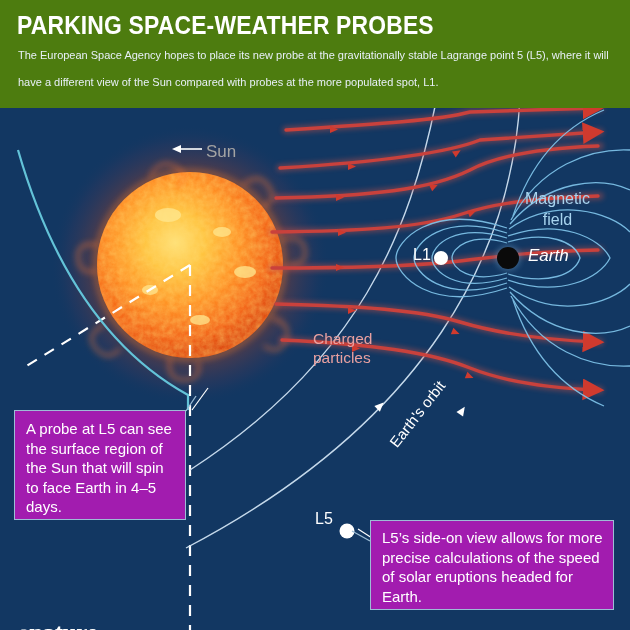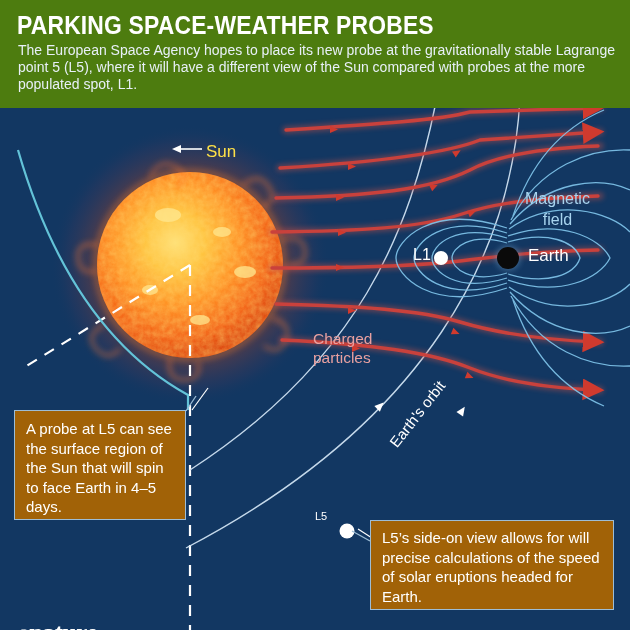--- a/index.html
+++ b/index.html
@@ -24,7 +24,7 @@
   }
   .subtitle{
     position:absolute;left:18px;top:42px;width:600px;
-    font-size:14px;line-height:17px;color:#e8f0f8;
+    font-size:11px;line-height:27px;color:#e8f0f8;
     font-weight:normal;
   }
 

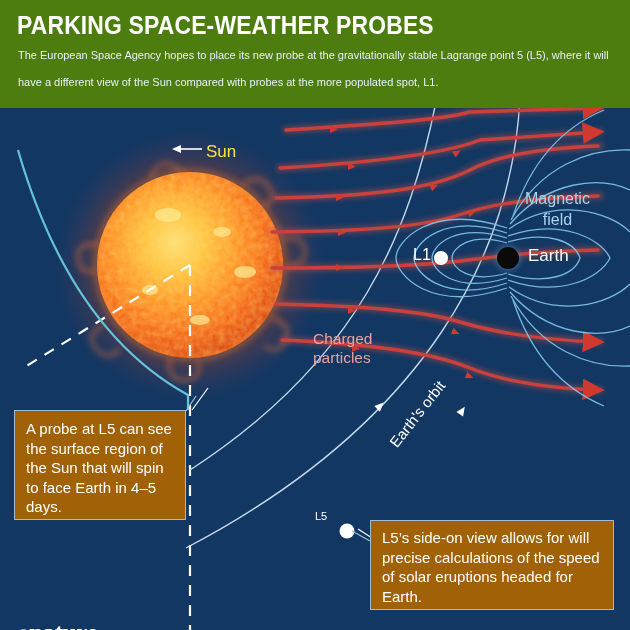--- a/index.html
+++ b/index.html
@@ -34,7 +34,7 @@
 
   
   .lbl{position:absolute;z-index:30;white-space:nowrap;}
-  .lbl-sun{left:172px;top:142px;font-size:17px;color:#fde047;}
+  .lbl-sun{left:172px;top:142px;font-size:17px;color:#a3a3a3;}
   .lbl-l1{left:413px;top:246px;font-size:16px;color:#ffffff;text-align:right;}
   .lbl-earth{left:528px;top:246px;font-size:17px;color:#ffffff;}
   .lbl-magnetic{left:525px;top:188px;font-size:16px;line-height:21px;color:#a8d4ef;text-align:center;}

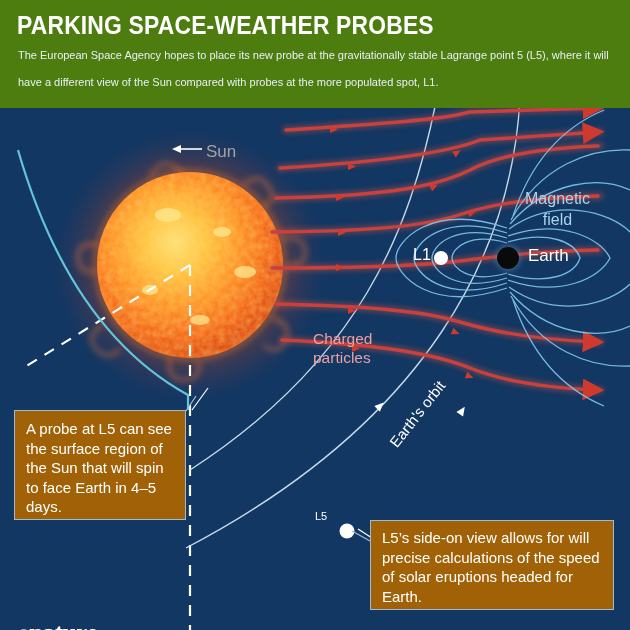--- a/index.html
+++ b/index.html
@@ -36,7 +36,7 @@
   .lbl{position:absolute;z-index:30;white-space:nowrap;}
   .lbl-sun{left:172px;top:142px;font-size:17px;color:#a3a3a3;}
   .lbl-l1{left:413px;top:246px;font-size:16px;color:#ffffff;text-align:right;}
-  .lbl-earth{left:528px;top:246px;font-size:17px;color:#ffffff;}
+  .lbl-earth{left:528px;top:246px;font-size:17px;color:#ffffff;font-style:italic;}
   .lbl-magnetic{left:525px;top:188px;font-size:16px;line-height:21px;color:#a8d4ef;text-align:center;}
   .lbl-charged{left:313px;top:329px;font-size:15.5px;line-height:19px;color:#e8a0a0;}
   .lbl-l5{left:315px;top:510px;font-size:11px;color:#ffffff;}

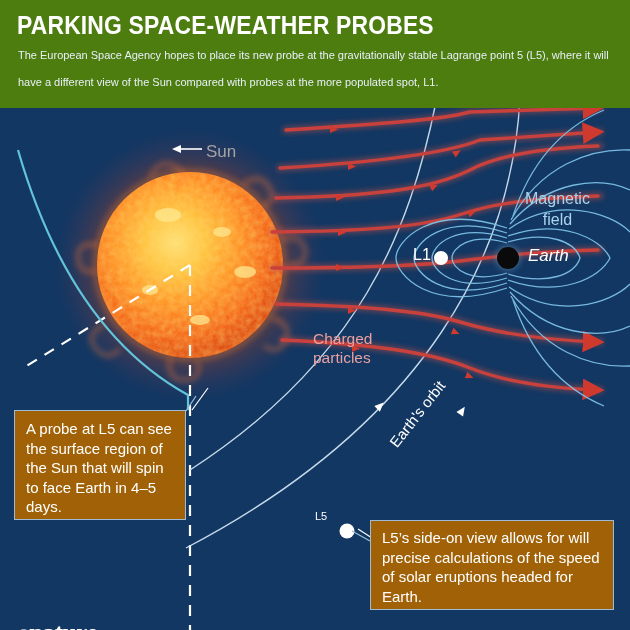--- a/index.html
+++ b/index.html
@@ -48,7 +48,7 @@
   
   .callout{
     position:absolute;z-index:35;
-    background:#a16207;border:1px solid #9dbdd6;
+    background:#a21caf;border:1px solid #9dbdd6;
     color:#ffffff;font-size:15px;line-height:19.5px;
     box-sizing:border-box;
   }

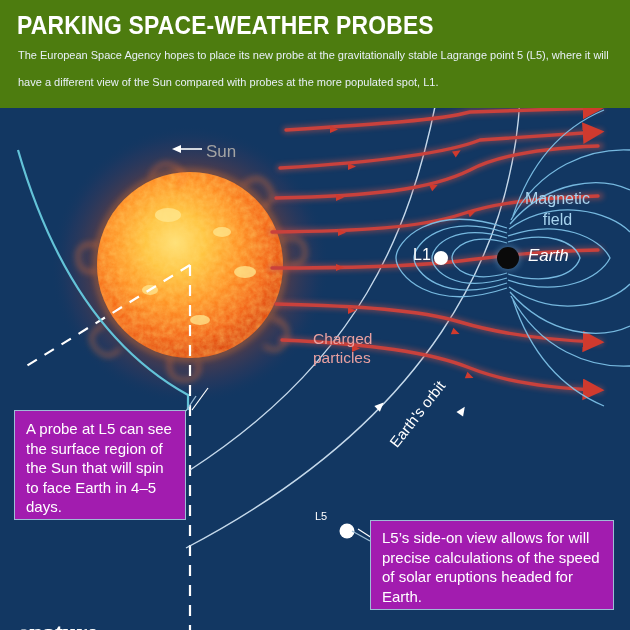--- a/index.html
+++ b/index.html
@@ -39,7 +39,7 @@
   .lbl-earth{left:528px;top:246px;font-size:17px;color:#ffffff;font-style:italic;}
   .lbl-magnetic{left:525px;top:188px;font-size:16px;line-height:21px;color:#a8d4ef;text-align:center;}
   .lbl-charged{left:313px;top:329px;font-size:15.5px;line-height:19px;color:#e8a0a0;}
-  .lbl-l5{left:315px;top:510px;font-size:11px;color:#ffffff;}
+  .lbl-l5{left:315px;top:510px;font-size:16px;color:#ffffff;}
   .lbl-orbit{
     left:386px;top:440px;font-size:15px;color:#ffffff;
     transform:rotate(-52deg);transform-origin:left top;

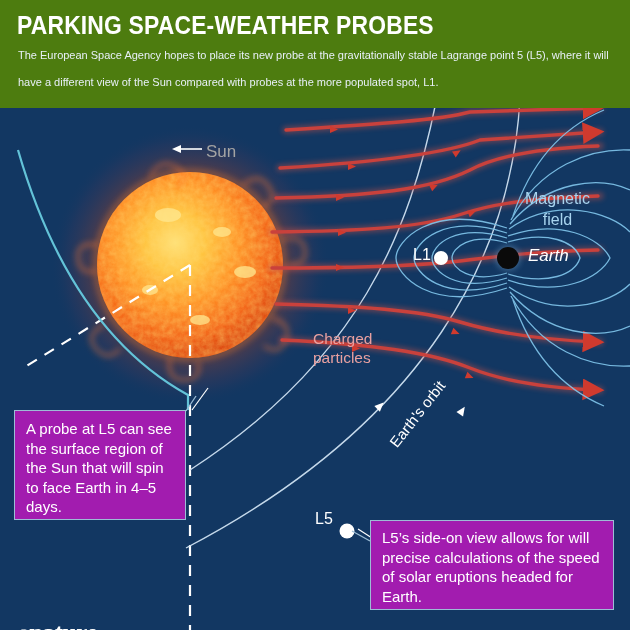--- a/index.html
+++ b/index.html
@@ -259,7 +259,7 @@
   <div class="lbl lbl-orbit">Earth's orbit</div>
 
   <div class="callout callout-left">A probe at L5 can see the surface region of the Sun that will spin to face Earth in 4–5 days.</div>
-  <div class="callout callout-right">L5’s side-on view allows for will precise calculations of the speed of solar eruptions headed for Earth.</div>
+  <div class="callout callout-right">L5’s side-on view allows for more precise calculations of the speed of solar eruptions headed for Earth.</div>
 
   <div class="logo">
     <span class="cmark">©</span><span>nature</span>

